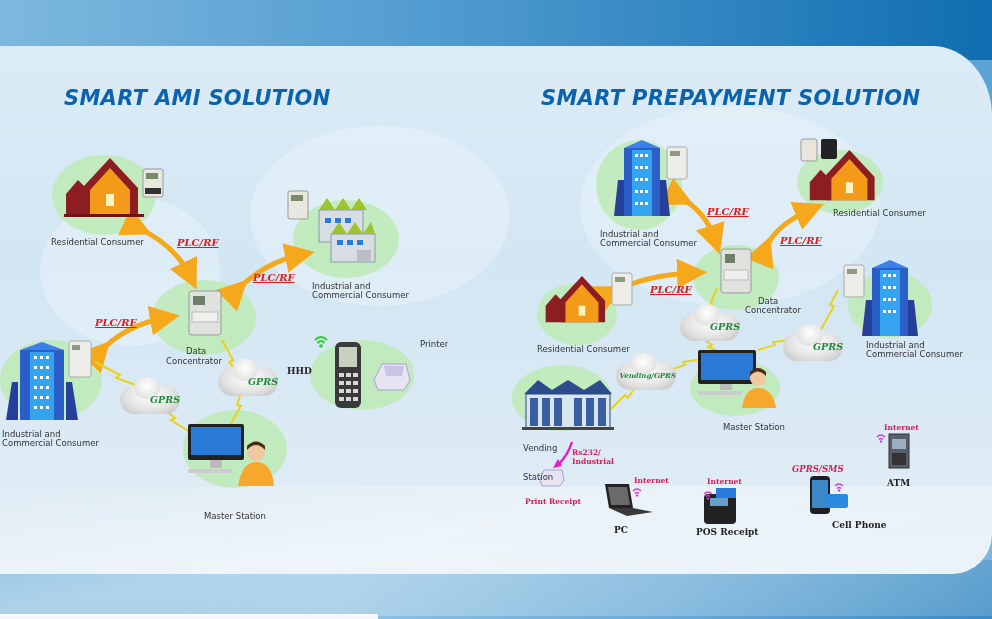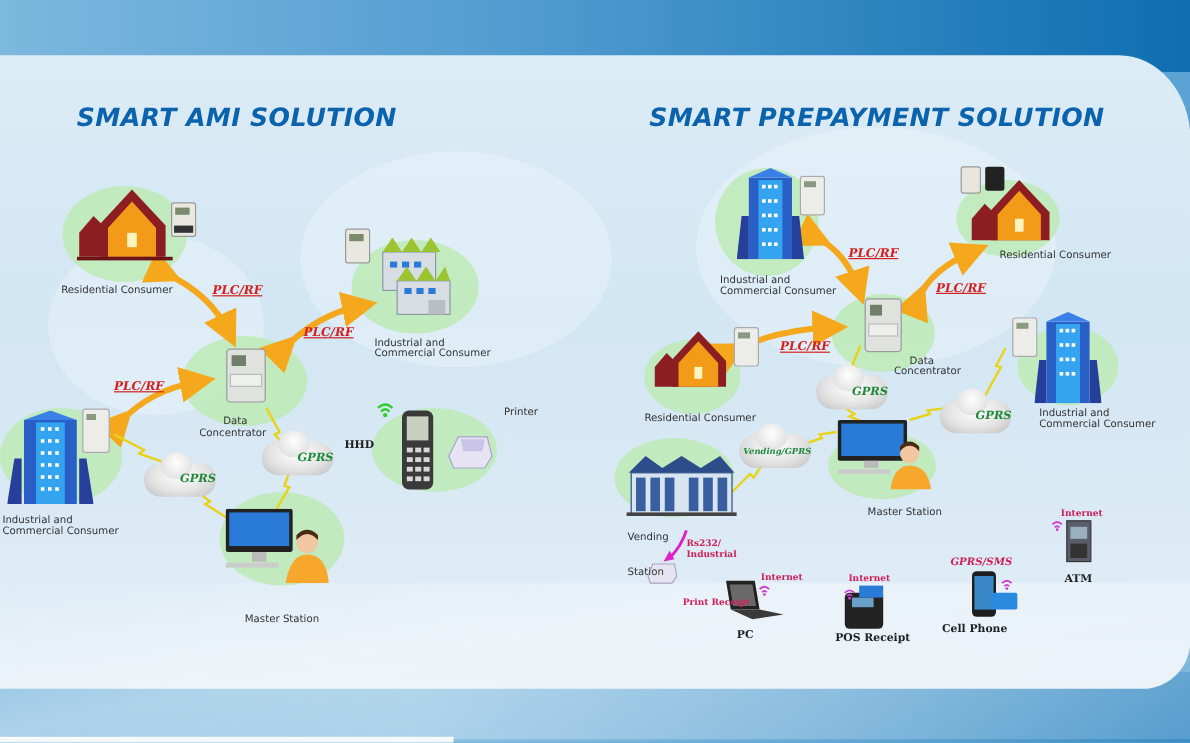--- a/index.html
+++ b/index.html
@@ -408,7 +408,7 @@
 <div class="lbl" style="left:523px;top:472px;text-align:left;">Station</div>
 <div class="link-pink" style="left:572px;top:448px;">Rs232/</div>
 <div class="link-pink" style="left:572px;top:457px;">Industrial</div>
-<div class="link-pink" style="left:525px;top:497px;margin-left:44px;">Print Receipt</div>
+<div class="link-pink" style="left:525px;top:497px;">Print Receipt</div>
 <div class="link-pink" style="left:634px;top:476px;">Internet</div>
 <div class="link-pink" style="left:707px;top:477px;">Internet</div>
 <div class="link-pink" style="left:792px;top:465px;font-style:italic;font-size:8.5px;">GPRS/SMS</div>

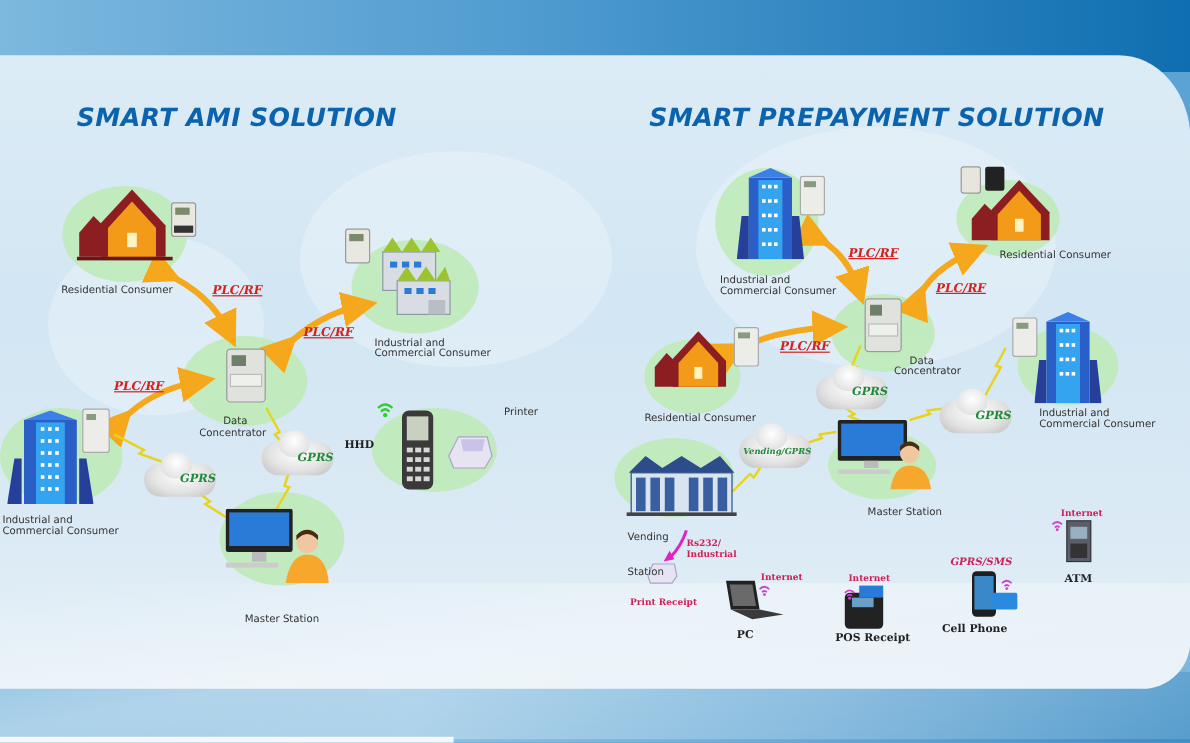--- a/index.html
+++ b/index.html
@@ -415,7 +415,7 @@
 <div class="link-pink" style="left:884px;top:423px;">Internet</div>
 <div class="dev-lbl" style="left:614px;top:525px;">PC</div>
 <div class="dev-lbl" style="left:696px;top:527px;">POS Receipt</div>
-<div class="dev-lbl" style="left:785px;top:520px;">Cell Phone</div>
+<div class="dev-lbl" style="left:832px;top:520px;">Cell Phone</div>
 <div class="dev-lbl" style="left:887px;top:478px;">ATM</div>
 
 </body></html>

